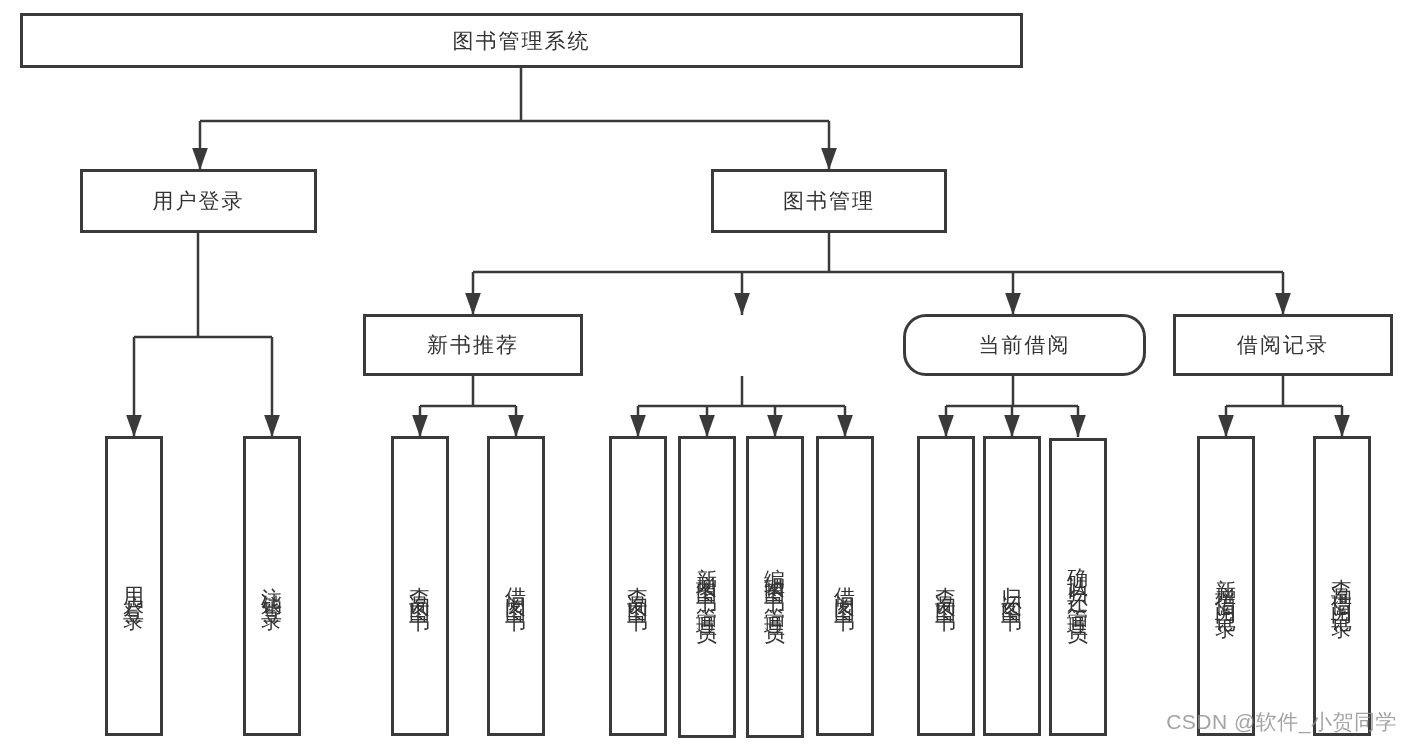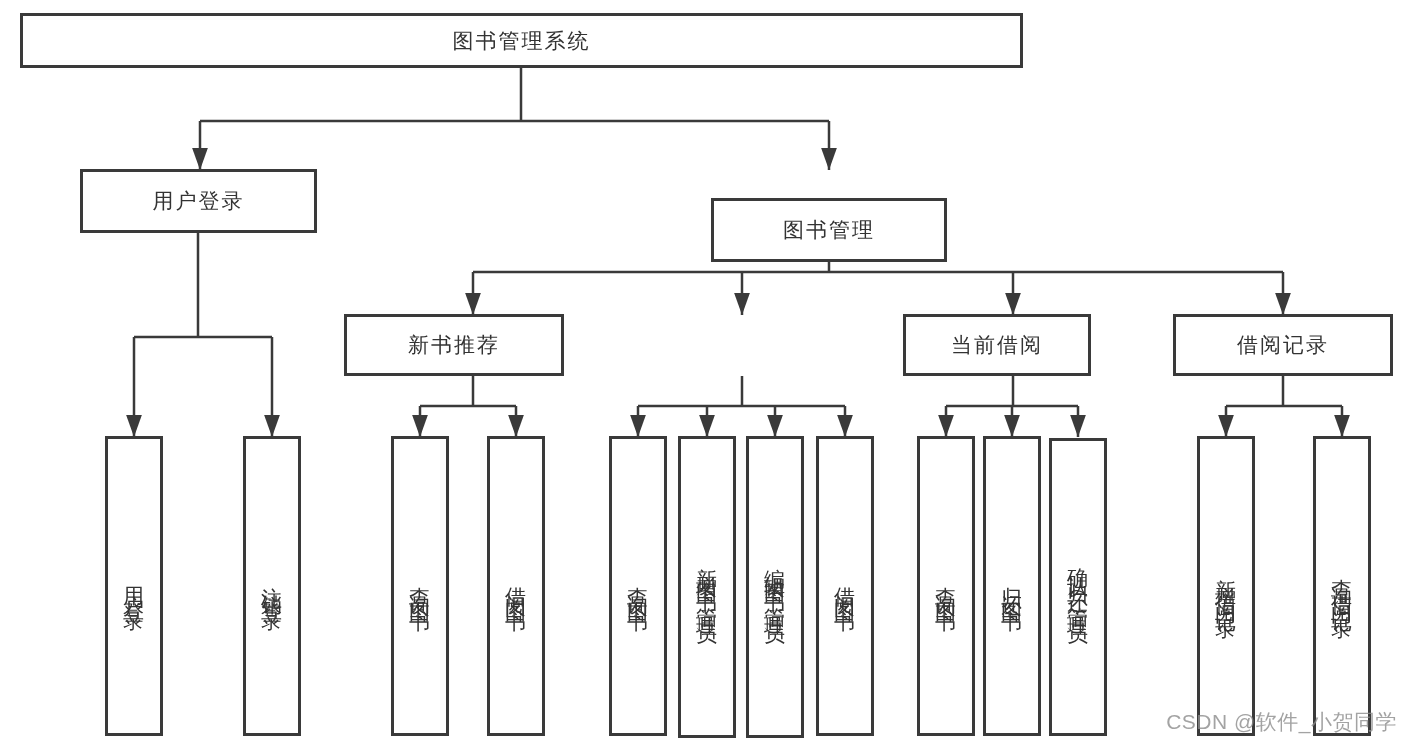--- a/index.html
+++ b/index.html
@@ -93,7 +93,7 @@
   <div class="box" style="left:20px; top:13px; width:1003px; height:55px;">图书管理系统</div>
 
   <div class="box" style="left:80px; top:169px; width:237px; height:64px;">用户登录</div>
-  <div class="box" style="left:711px; top:169px; width:236px; height:64px;margin-top:29px;">图书管理</div>
+  <div class="box" style="left:711px; top:169px; width:236px; height:64px;">图书管理</div>
 
   <div class="box" style="left:344px; top:314px; width:220px; height:62px;">新书推荐</div>
   <div class="box" style="left:903px; top:314px; width:188px; height:62px;">当前借阅</div>

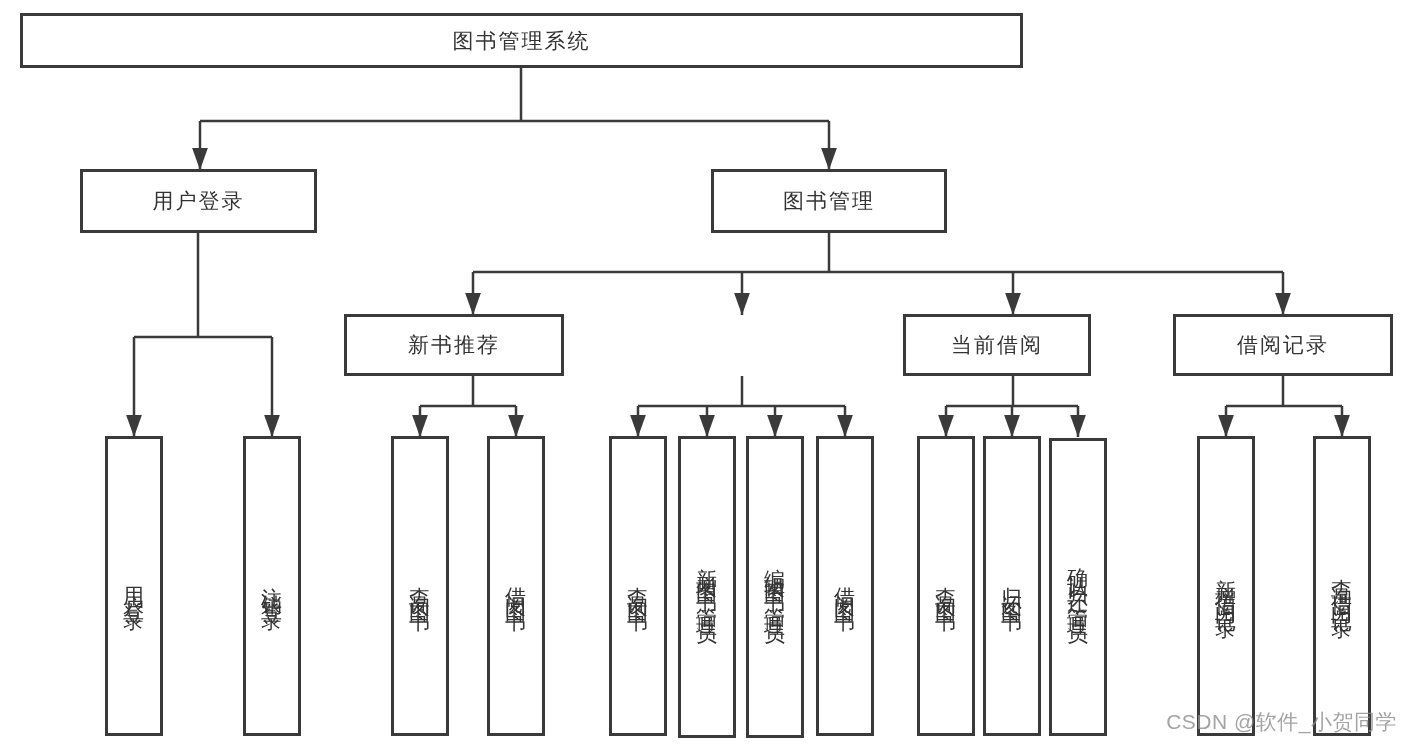--- a/index.html
+++ b/index.html
@@ -95,7 +95,7 @@
   <div class="box" style="left:80px; top:169px; width:237px; height:64px;">用户登录</div>
   <div class="box" style="left:711px; top:169px; width:236px; height:64px;">图书管理</div>
 
-  <div class="box" style="left:344px; top:314px; width:220px; height:62px;">新书推荐</div>
+  <div class="box" style="left:363px; top:314px; width:220px; height:62px;">新书推荐</div>
   <div class="box" style="left:903px; top:314px; width:188px; height:62px;">当前借阅</div>
   <div class="box" style="left:1173px; top:314px; width:220px; height:62px;">借阅记录</div>
 

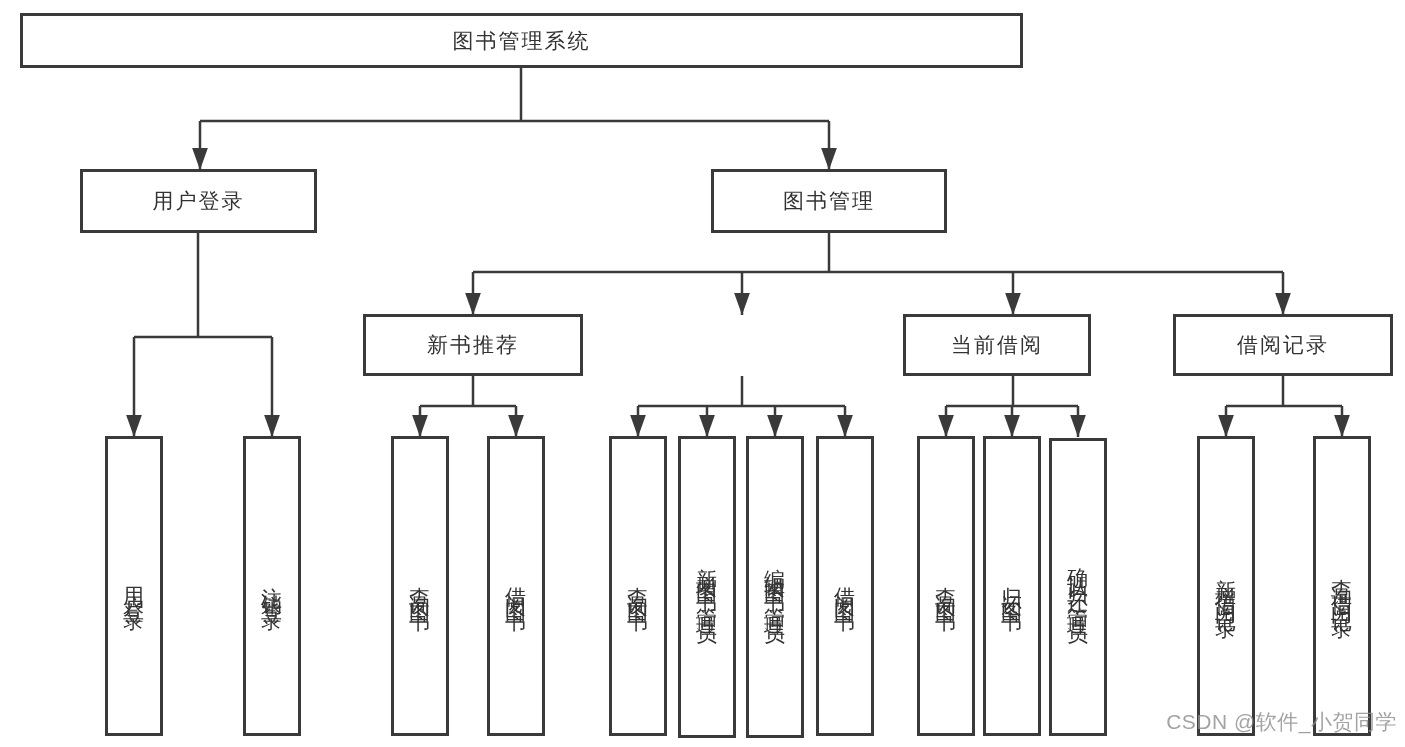--- a/index.html
+++ b/index.html
@@ -96,7 +96,7 @@
   <div class="box" style="left:711px; top:169px; width:236px; height:64px;">图书管理</div>
 
   <div class="box" style="left:363px; top:314px; width:220px; height:62px;">新书推荐</div>
-  <div class="box" style="left:903px; top:314px; width:188px; height:62px;">当前借阅</div>
+  <div class="box" style="left:903px; top:314px; width:243px; height:62px;border-radius:23px;">当前借阅</div>
   <div class="box" style="left:1173px; top:314px; width:220px; height:62px;">借阅记录</div>
 
   <div class="box vbox" style="left:105px; top:436px; width:58px; height:300px;">

